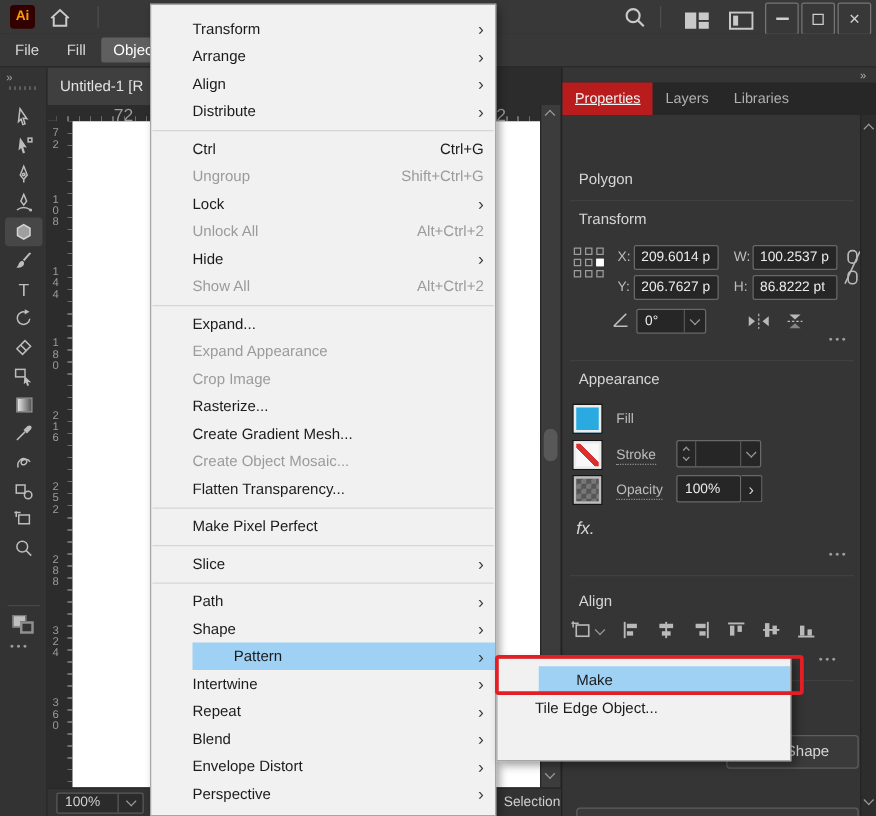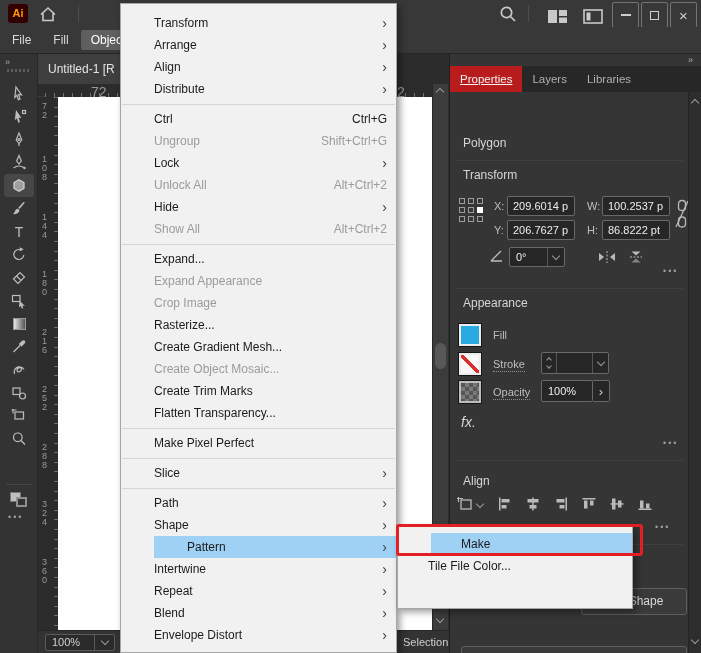--- a/index.html
+++ b/index.html
@@ -573,9 +573,6 @@
         <span>Create Object Mosaic...</span>
       </div>
       <div class="mi">
-        <span>Create Trim Marks</span>
-      </div>
-      <div class="mi">
         <span>Flatten Transparency...</span>
       </div>
       <div class="msep">

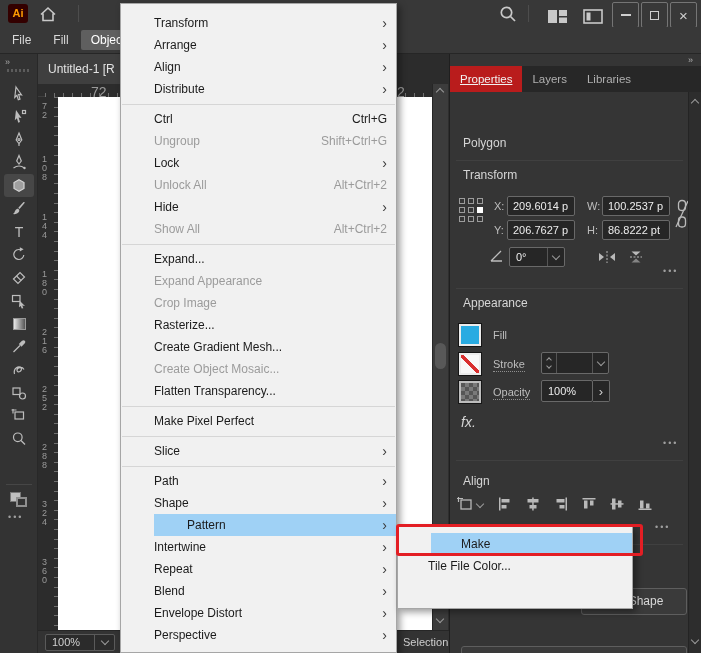--- a/index.html
+++ b/index.html
@@ -630,7 +630,7 @@
         <span>Make</span>
       </div>
       <div class="mi">
-        <span>Tile File Color...</span>
+        <span>Tile Edge Object...</span>
       </div>
     </div>
 

